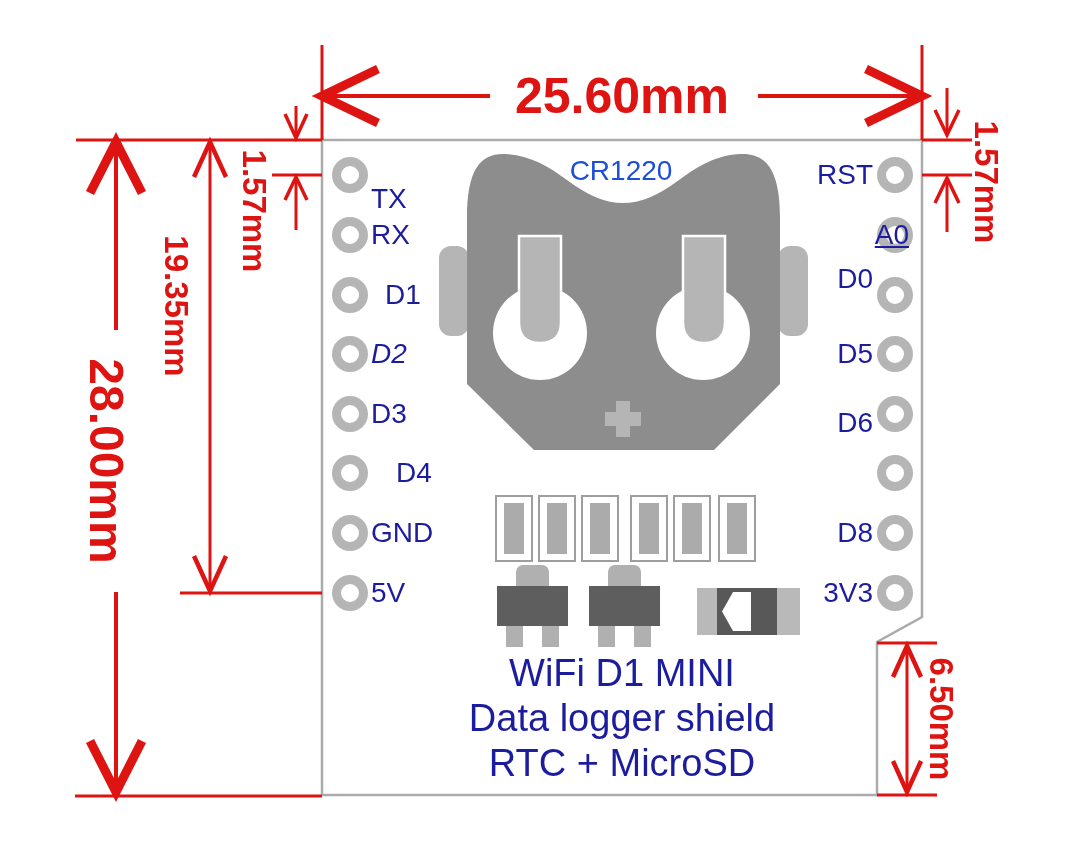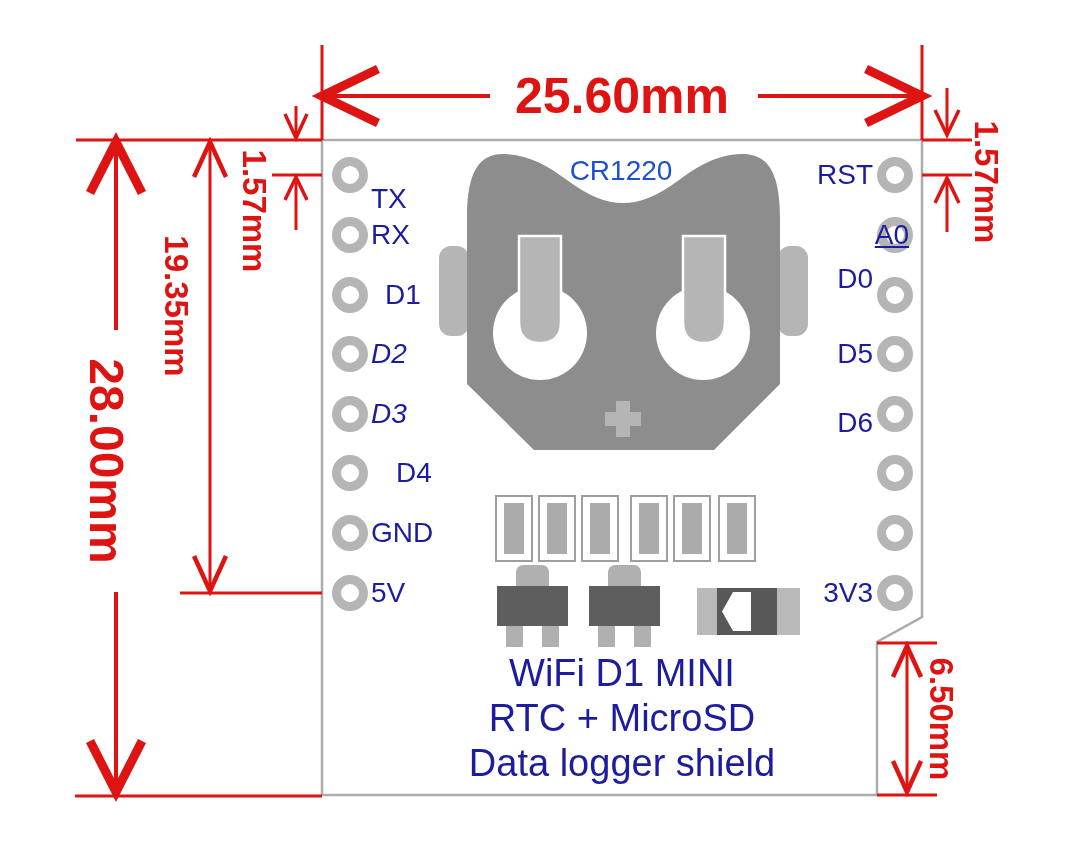--- a/index.html
+++ b/index.html
@@ -152,7 +152,7 @@
   <div class="pin-label" style="left:371px;top:216px;">RX</div>
   <div class="pin-label" style="left:371px;top:276px;margin-left:14px;">D1</div>
   <div class="pin-label" style="left:371px;top:335px;font-style:italic;">D2</div>
-  <div class="pin-label" style="left:371px;top:395px;font-style:italic;">D3</div>
+  <div class="pin-label" style="left:371px;top:395px;">D3</div>
   <div class="pin-label" style="left:371px;top:454px;margin-left:25px;">D4</div>
   <div class="pin-label" style="left:371px;top:514px;text-align:center;">GND</div>
   <div class="pin-label" style="left:371px;top:574px;">5V</div>

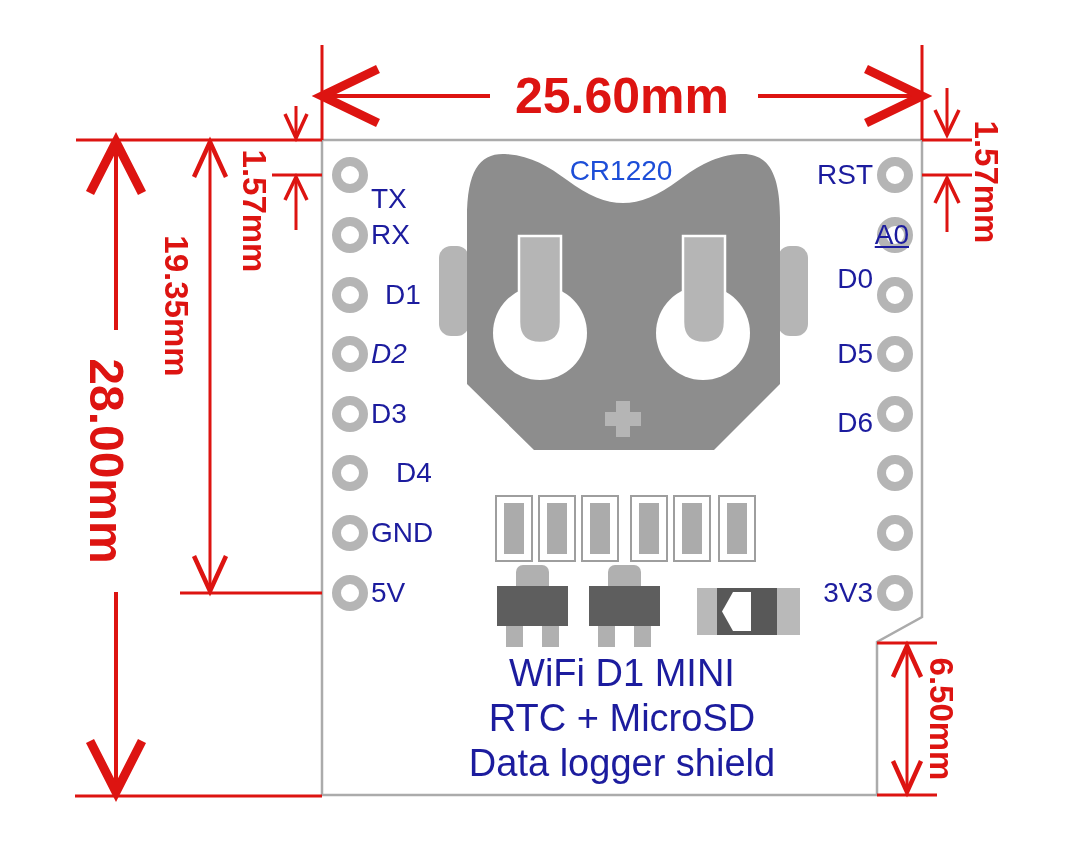--- a/index.html
+++ b/index.html
@@ -171,6 +171,7 @@
   <div class="pin-label right-side" style="left:650px;top:260px;">D0</div>
   <div class="pin-label right-side" style="left:650px;top:335px;">D5</div>
   <div class="pin-label right-side" style="left:650px;top:404px;">D6</div>
+  <div class="pin-label right-side" style="left:650px;top:514px;">D8</div>
   <div class="pin-label right-side" style="left:650px;top:574px;">3V3</div>
 
   <div class="pad" style="left:495px;">

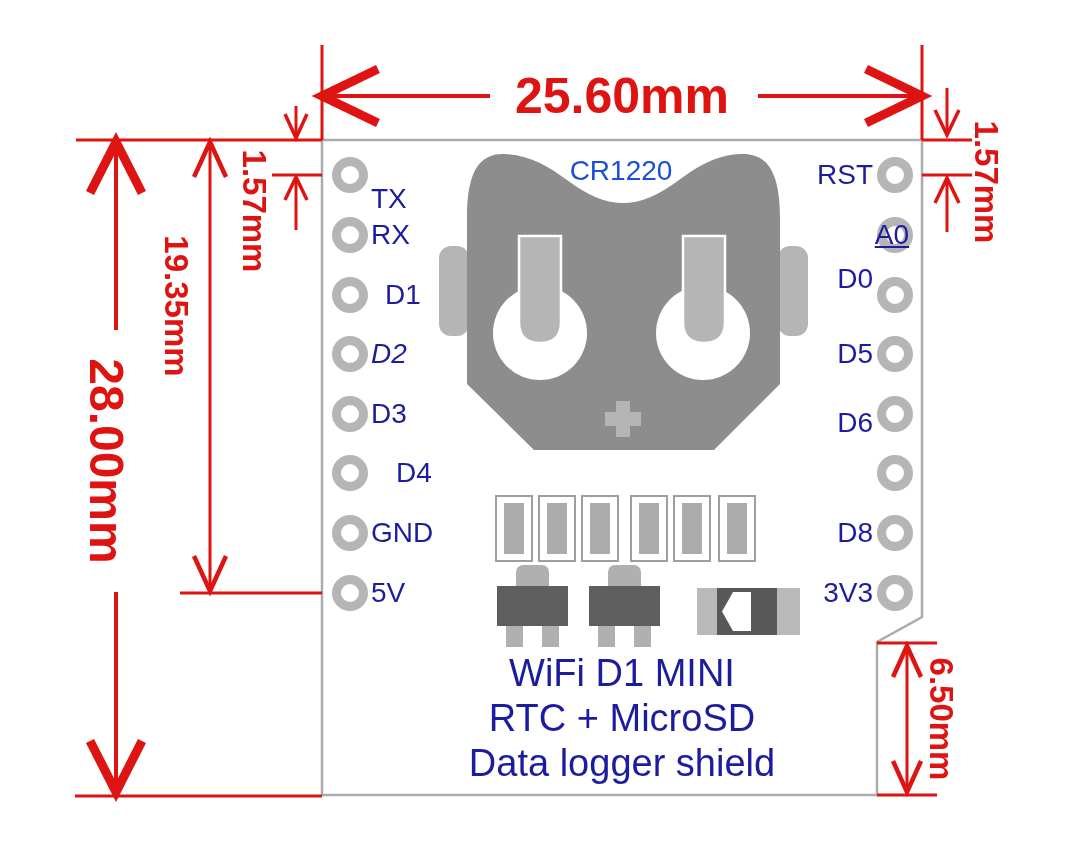--- a/index.html
+++ b/index.html
@@ -214,8 +214,8 @@
 
   <div class="title-block">
     <div>WiFi D1 MINI</div>
+    <div>Data logger shield</div>
     <div>RTC + MicroSD</div>
-    <div>Data logger shield</div>
   </div>
 
 </div>

